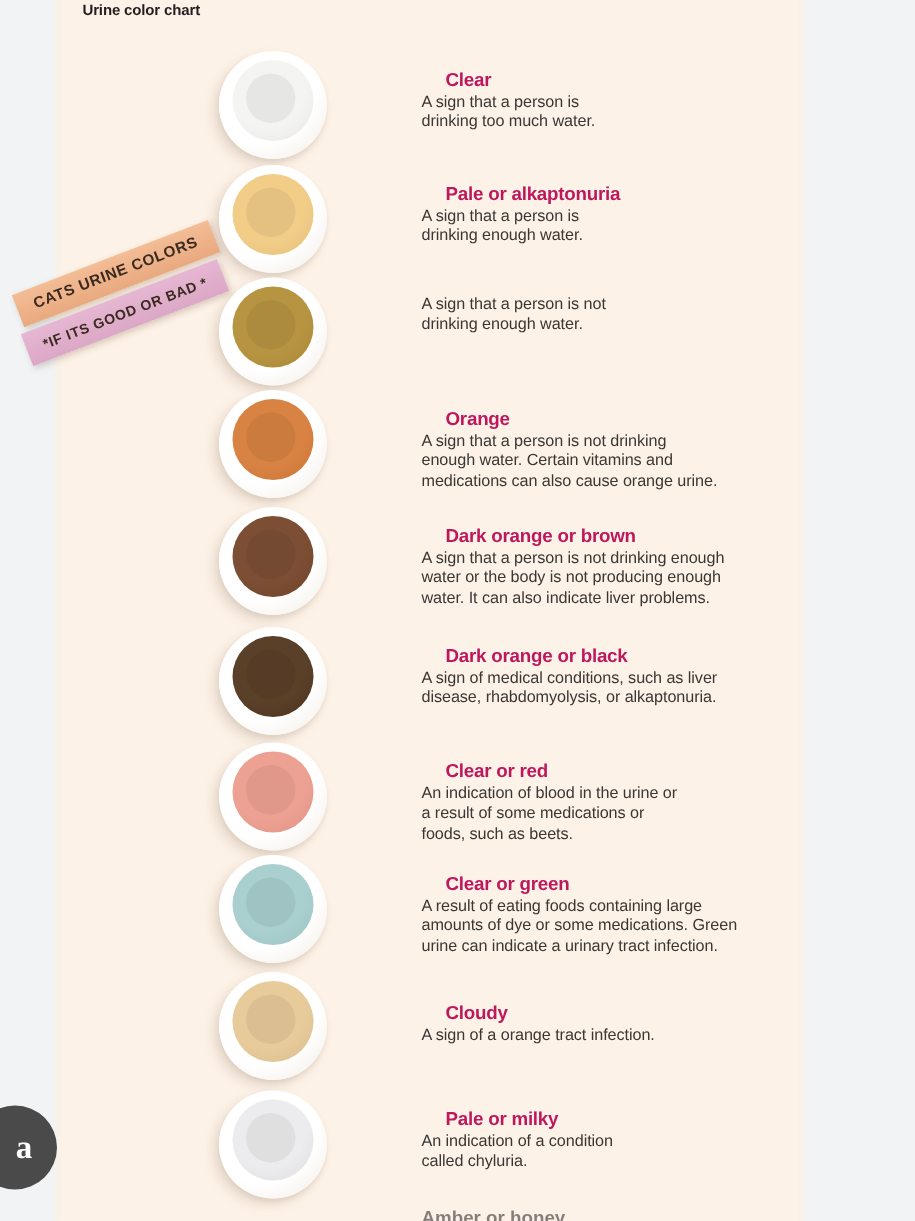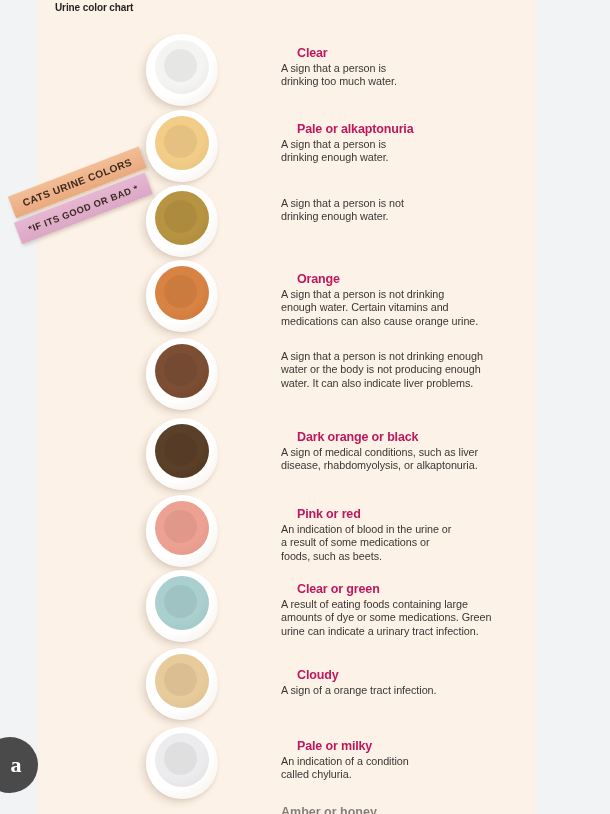--- a/index.html
+++ b/index.html
@@ -240,6 +240,7 @@
             </div>
           </div>
           <div class="txt" style="top: 12px;">
+            <p class="ent-title">Dark orange or brown</p>
             <p class="ent-desc">A sign that a person is not drinking enough<br>water or the body is not producing enough<br>water. It can also indicate liver problems.</p>
           </div>
         </div>

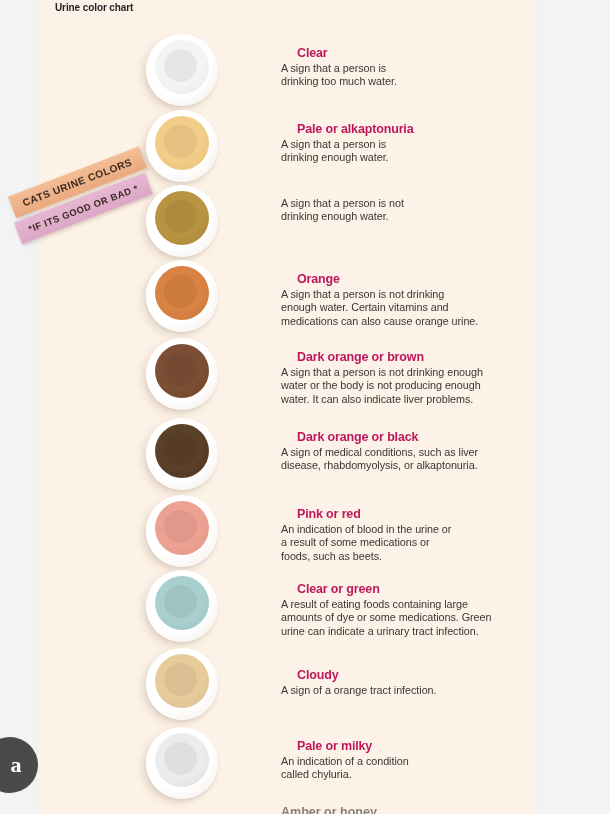--- a/index.html
+++ b/index.html
@@ -262,7 +262,7 @@
             </div>
           </div>
           <div class="txt" style="top: 12px;">
-            <p class="ent-title">Pink or red</p>
+            <p class="ent-title">Clear or red</p>
             <p class="ent-desc">An indication of blood in the urine or<br>a result of some medications or<br>foods, such as beets.</p>
           </div>
         </div>

